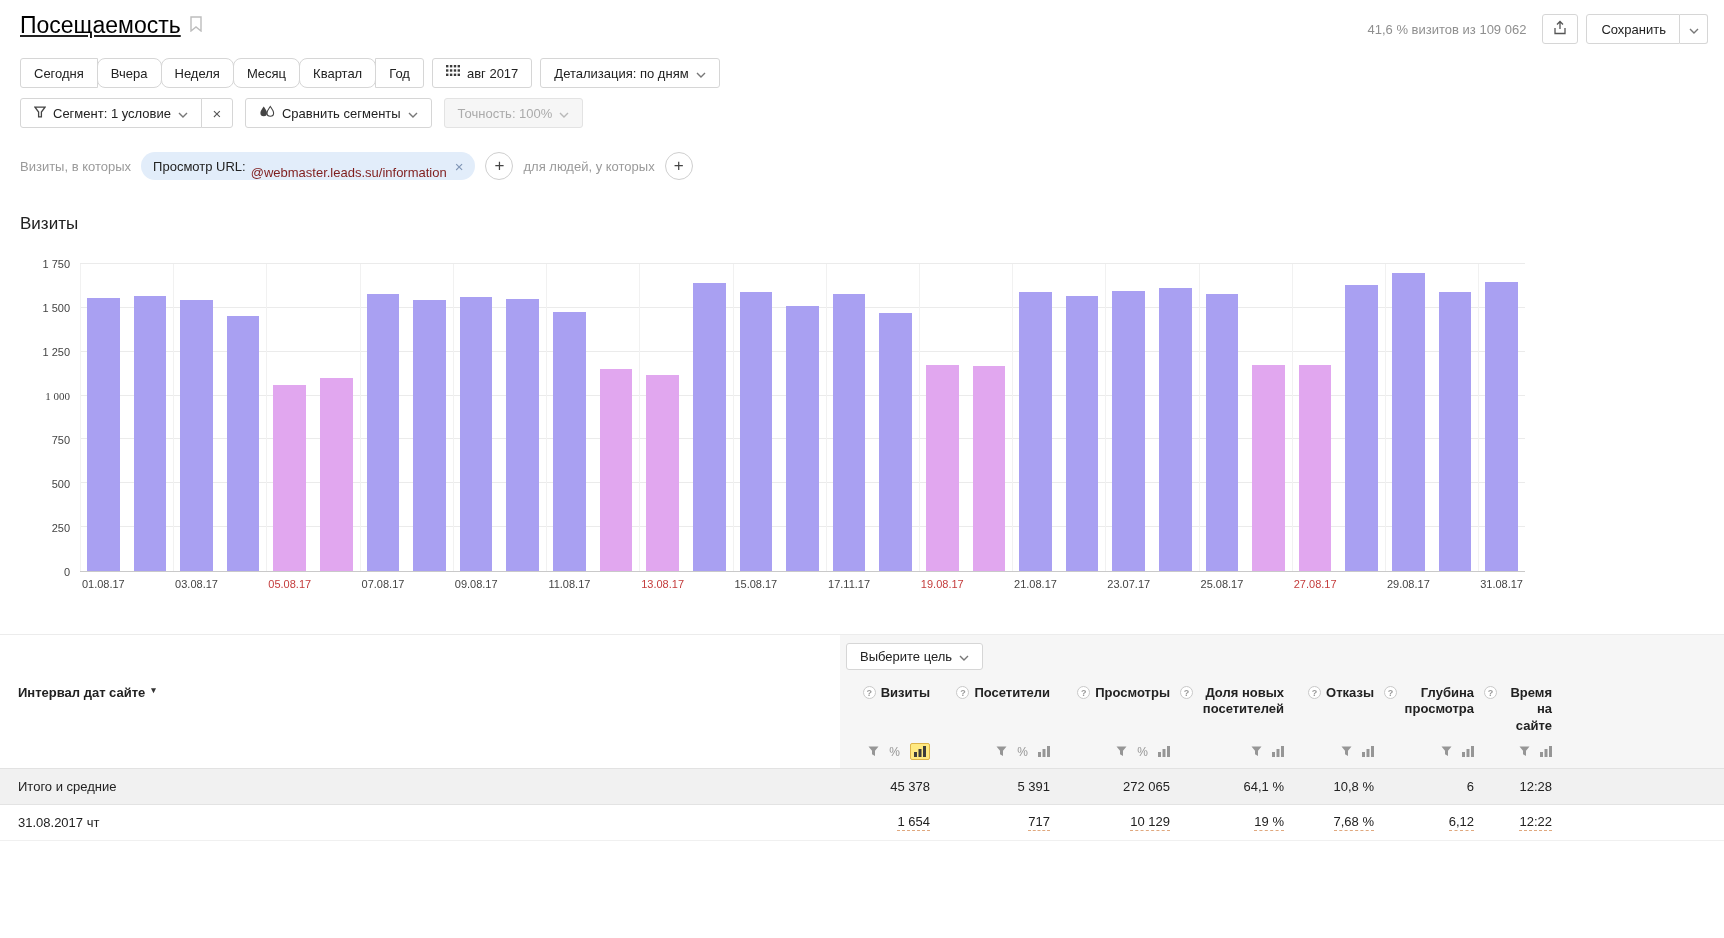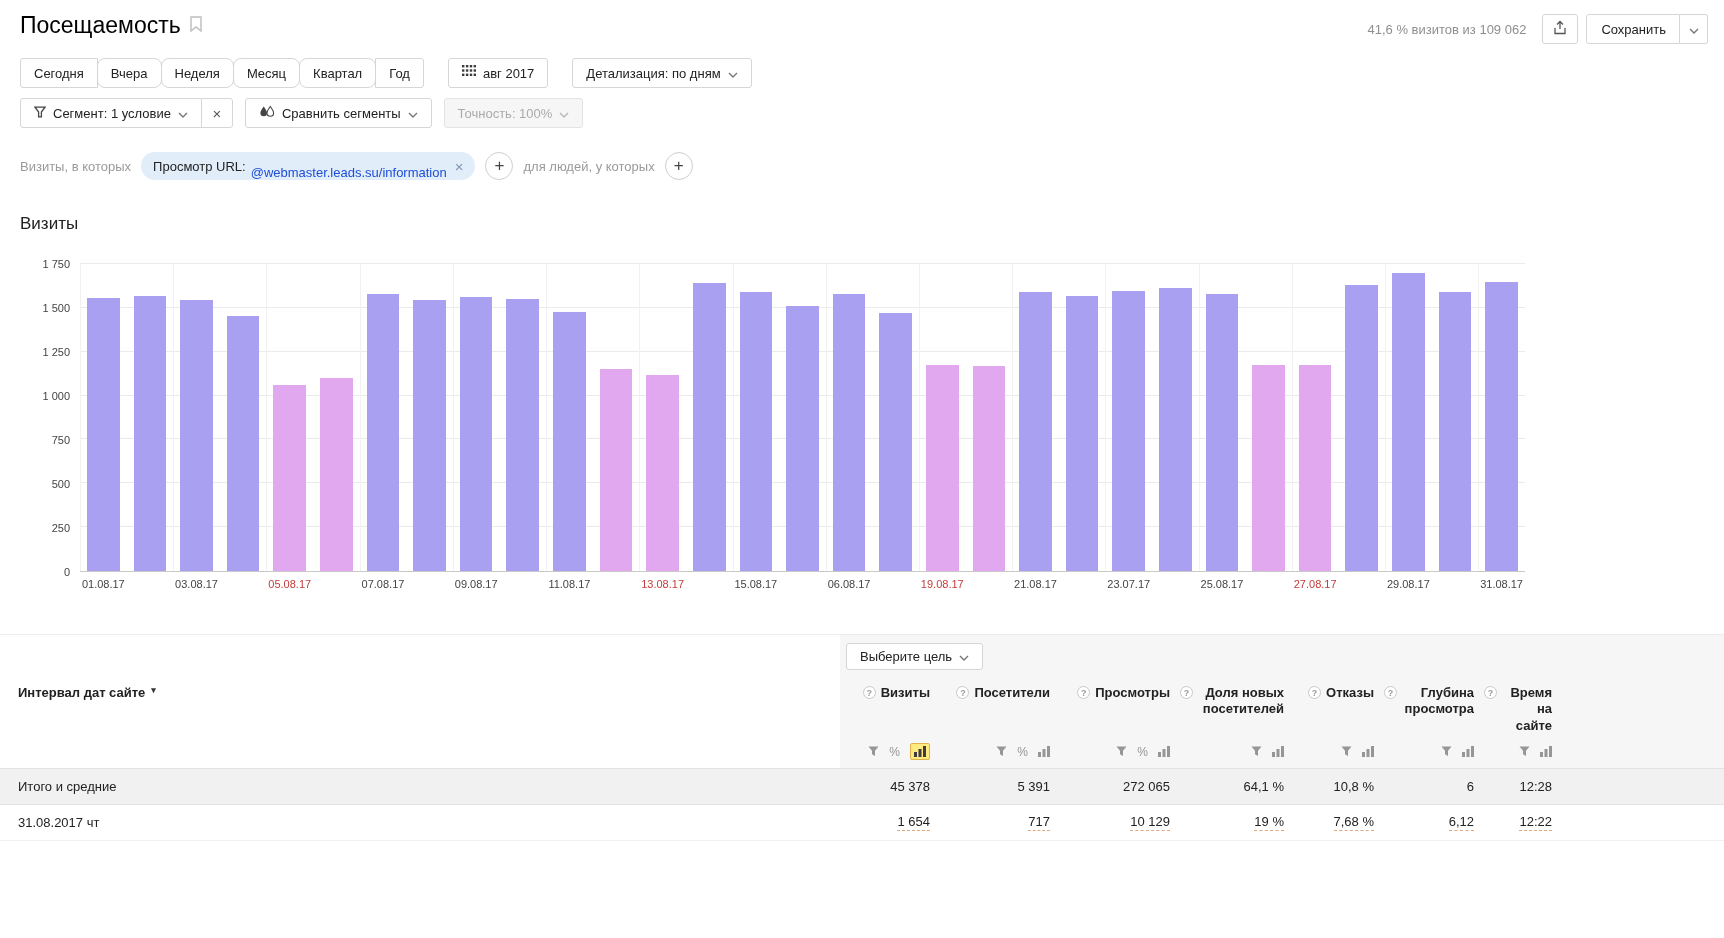--- a/index.html
+++ b/index.html
@@ -8,7 +8,7 @@
 
   
   .topbar { display:flex; justify-content:space-between; align-items:flex-start; padding:12px 16px 0 20px; }
-  .title-wrap { display:flex; align-items:center; gap:9px; }
+  .title-wrap { display:flex; align-items:center; gap:9px;text-decoration:underline; }
   .title-wrap h1 { margin:0; font-size:23px; font-weight:400; color:#000; }
   .top-right { display:flex; align-items:center; gap:8px; margin-top:2px; }
   .visits-share { color:#8f8f8f; font-size:13px; margin-right:8px; }

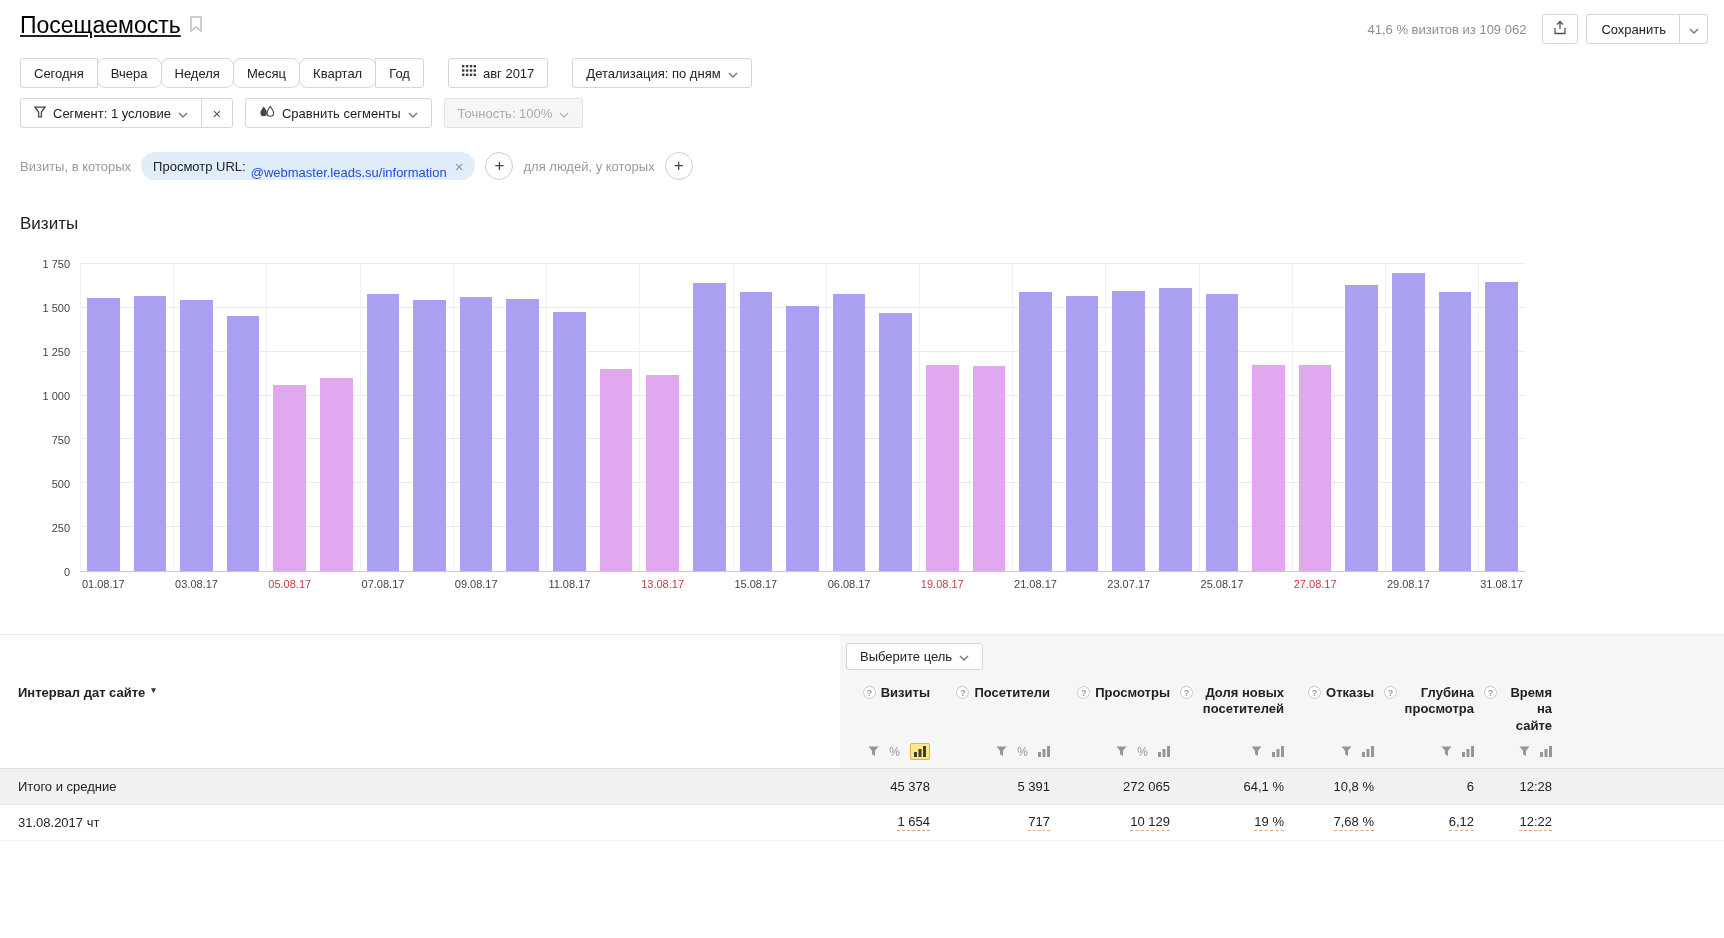--- a/index.html
+++ b/index.html
@@ -30,7 +30,7 @@
   .joined .btn:last-child { border-radius:0 3px 3px 0; margin-left:-1px; width:32px; padding:0; justify-content:center; font-size:15px; color:#555; }
   .btn.disabled { color:#ababab; background:#f6f6f6; border-color:#e3e3e3; cursor:default; }
 
-  .row1 { display:flex; align-items:center; gap:24px; margin:14px 0 0 20px; }
+  .row1 { display:flex; align-items:center; gap:8px; margin:14px 0 0 20px; }
   .row2 { display:flex; align-items:center; gap:12px; margin:10px 0 0 20px; }
 
   

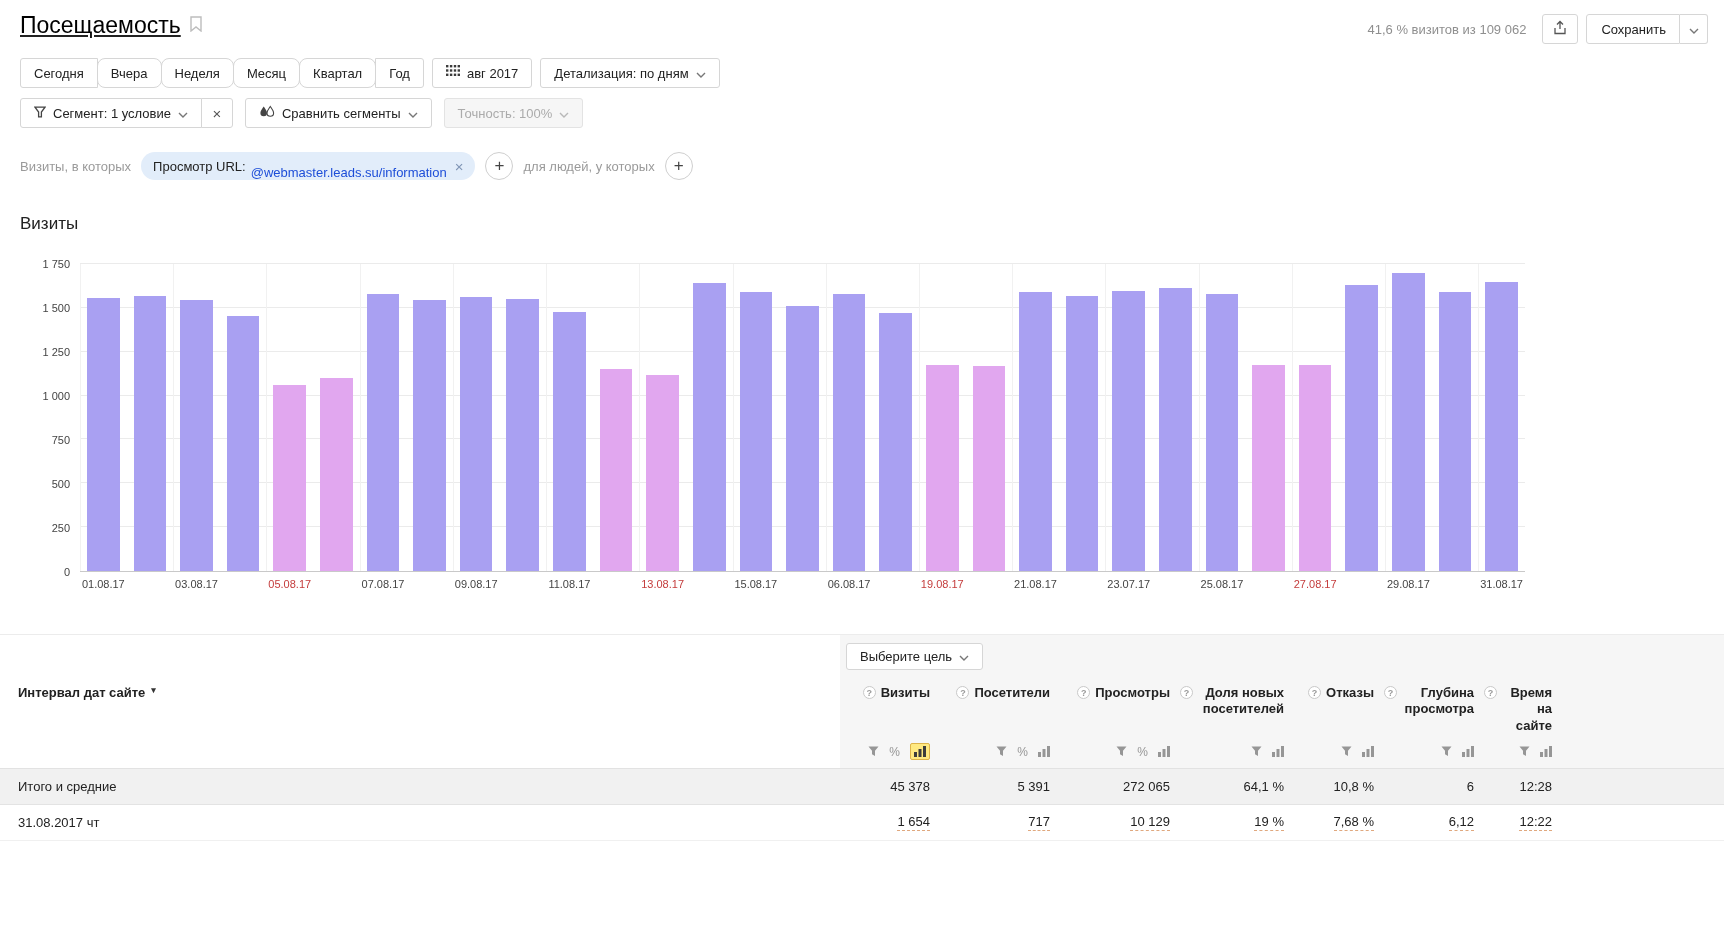--- a/index.html
+++ b/index.html
@@ -39,7 +39,7 @@
   .chip { display:inline-flex; align-items:center; gap:5px; background:#e2edfa; border-radius:15px;
           height:28px; padding:6px 12px; font-size:13px; cursor:pointer; }
   .chip .chip-lab { color:#222; }
-  .chip a { color:#1d4ed8; text-decoration:none;margin-top:12px; }
+  .chip a { color:#7f1d1d; text-decoration:none;margin-top:12px; }
   .chip-x { color:#7f95b5; font-size:15px; margin-left:3px; cursor:pointer; }
   .round-btn { width:28px; height:28px; border-radius:50%; border:1px solid #cfcfcf; background:#fff;
                display:inline-flex; align-items:center; justify-content:center; font-size:17px; color:#444;

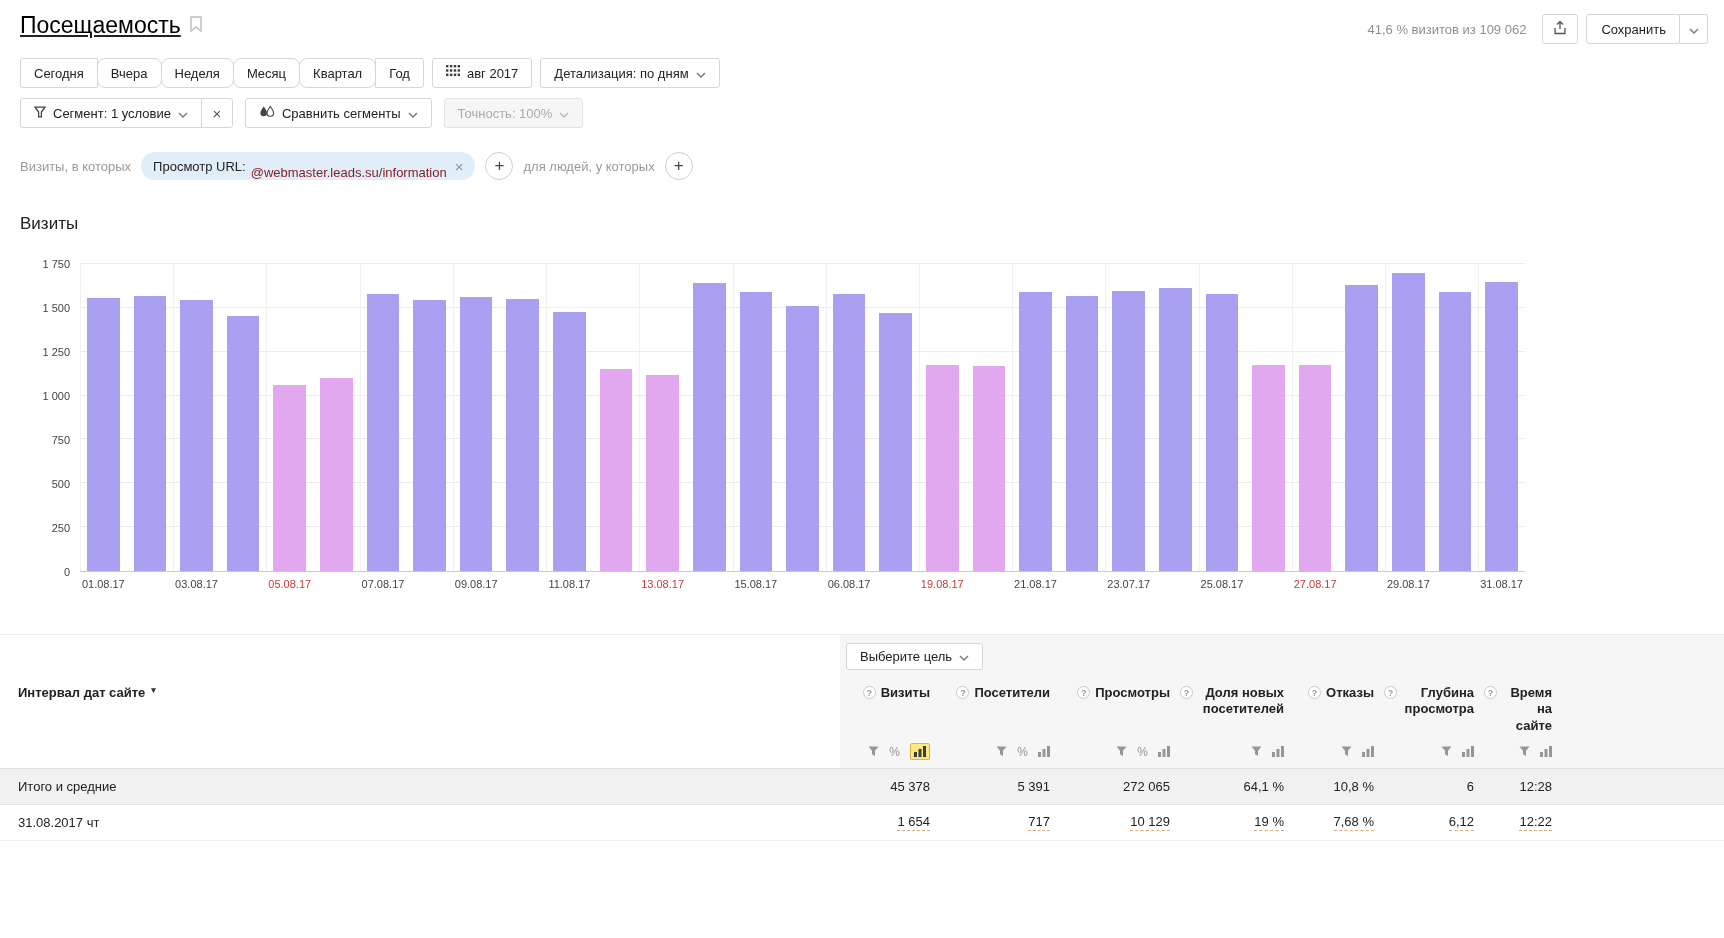--- a/index.html
+++ b/index.html
@@ -219,7 +219,7 @@
           <span class="ytick" style="bottom: 14.2857%;">250</span>
           <span class="ytick" style="bottom: 28.5714%;">500</span>
           <span class="ytick" style="bottom: 42.8571%;">750</span>
-          <span class="ytick" style="bottom: 57.1429%;">1 000</span>
+          <span class="ytick" style="bottom: 57.1429%; font-family: Liberation Serif, serif;">1 000</span>
           <span class="ytick" style="bottom: 71.4286%;">1 250</span>
           <span class="ytick" style="bottom: 85.7143%;">1 500</span>
           <span class="ytick" style="bottom: 100%;">1 750</span>

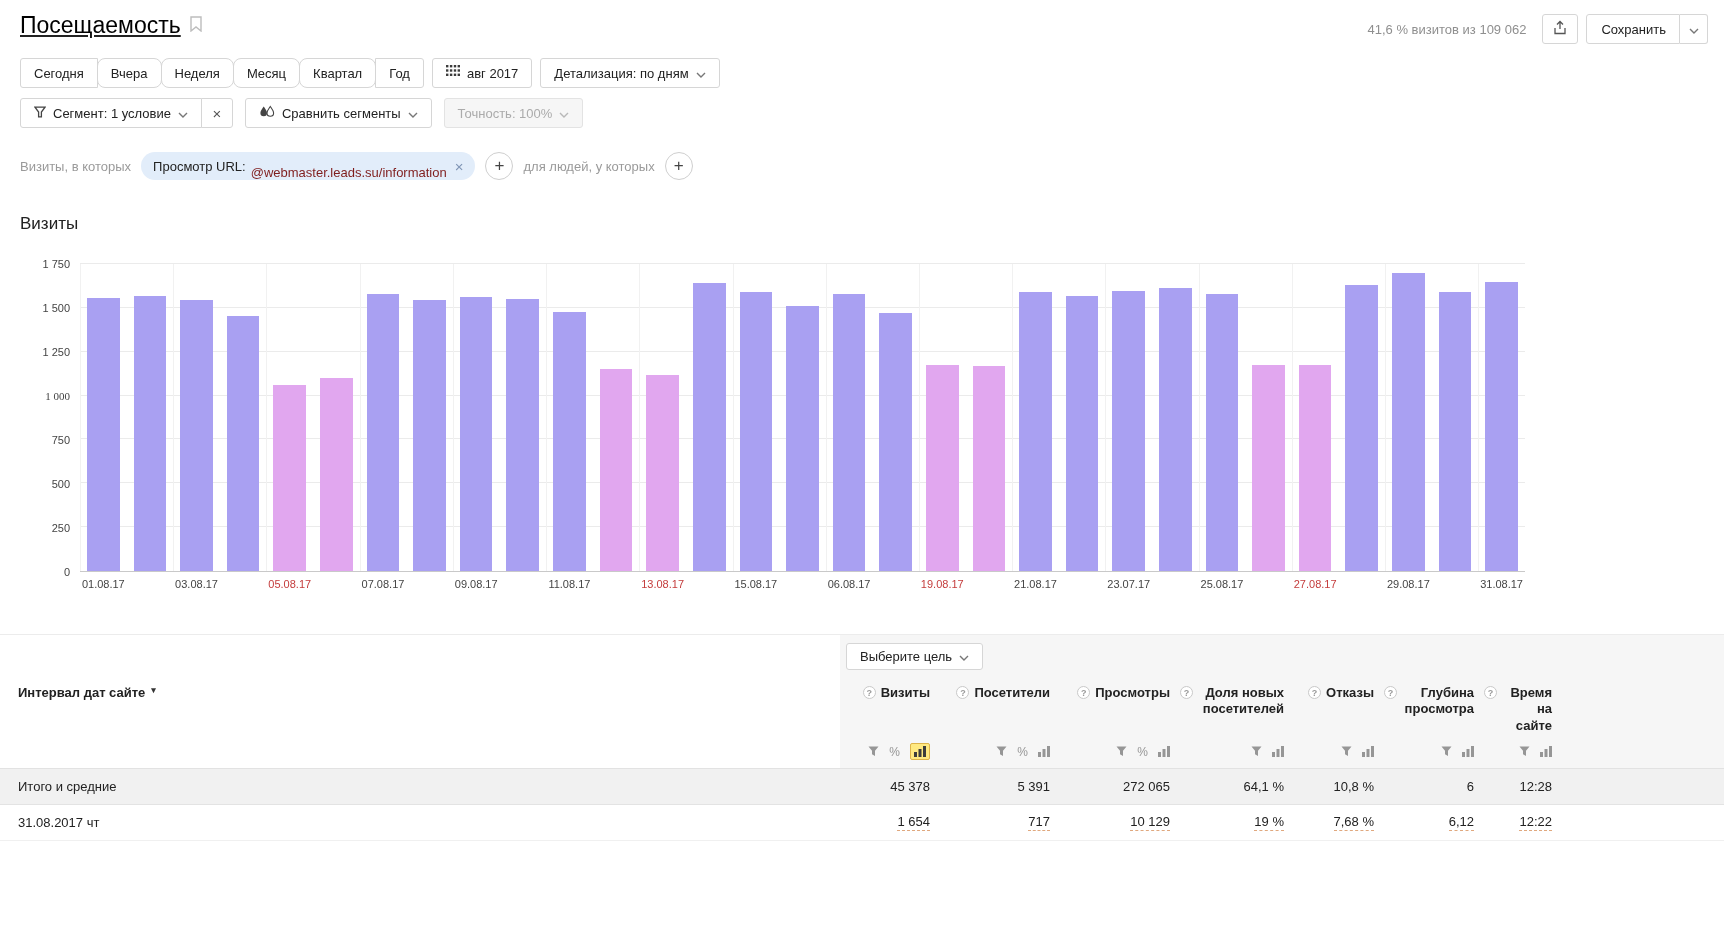--- a/index.html
+++ b/index.html
@@ -362,7 +362,7 @@
         <div class="xslot"></div>
         <div class="xslot">15.08.17</div>
         <div class="xslot"></div>
-        <div class="xslot">06.08.17</div>
+        <div class="xslot">17.11.17</div>
         <div class="xslot"></div>
         <div class="xslot" style="color: rgb(196, 60, 60);">19.08.17</div>
         <div class="xslot"></div>

